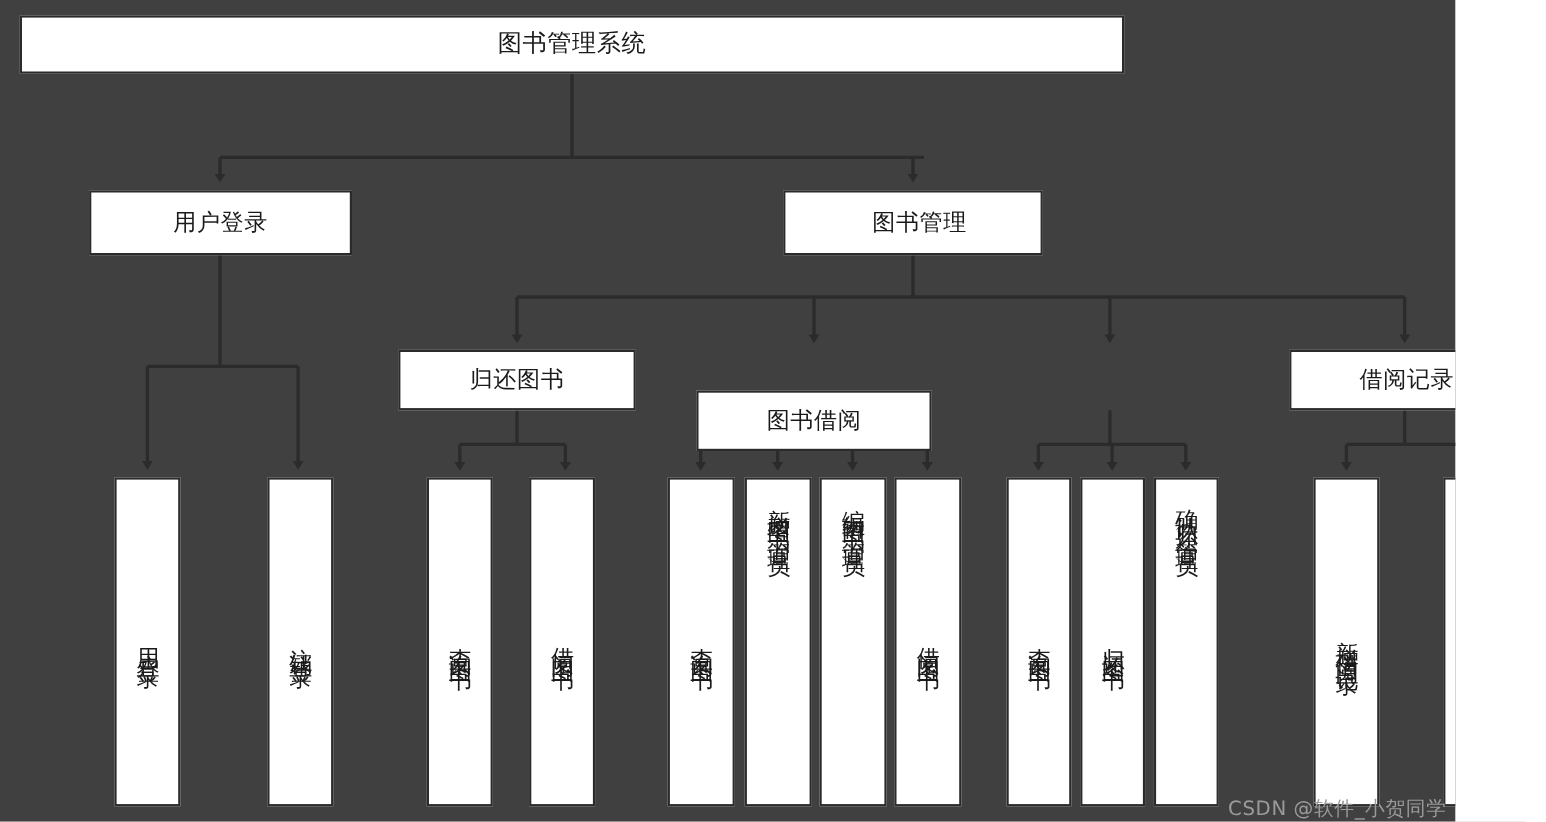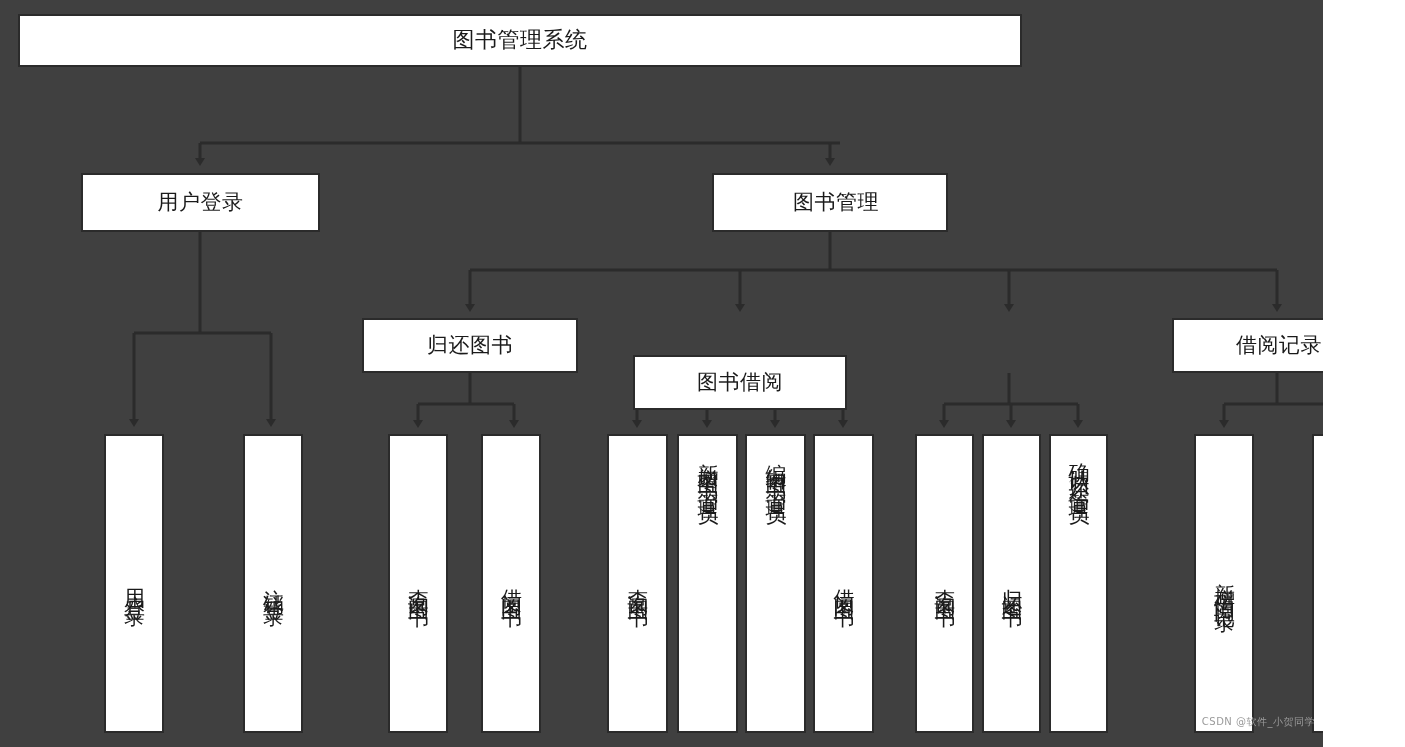--- a/index.html
+++ b/index.html
@@ -62,8 +62,8 @@
   .watermark {
     position: absolute;
     right: 8px;
-    bottom: 18px;
-    font-size: 10px;
+    bottom: 0;
+    font-size: 18px;
     color: #9a9a9a;
     letter-spacing: 0.5px;
     white-space: nowrap;

